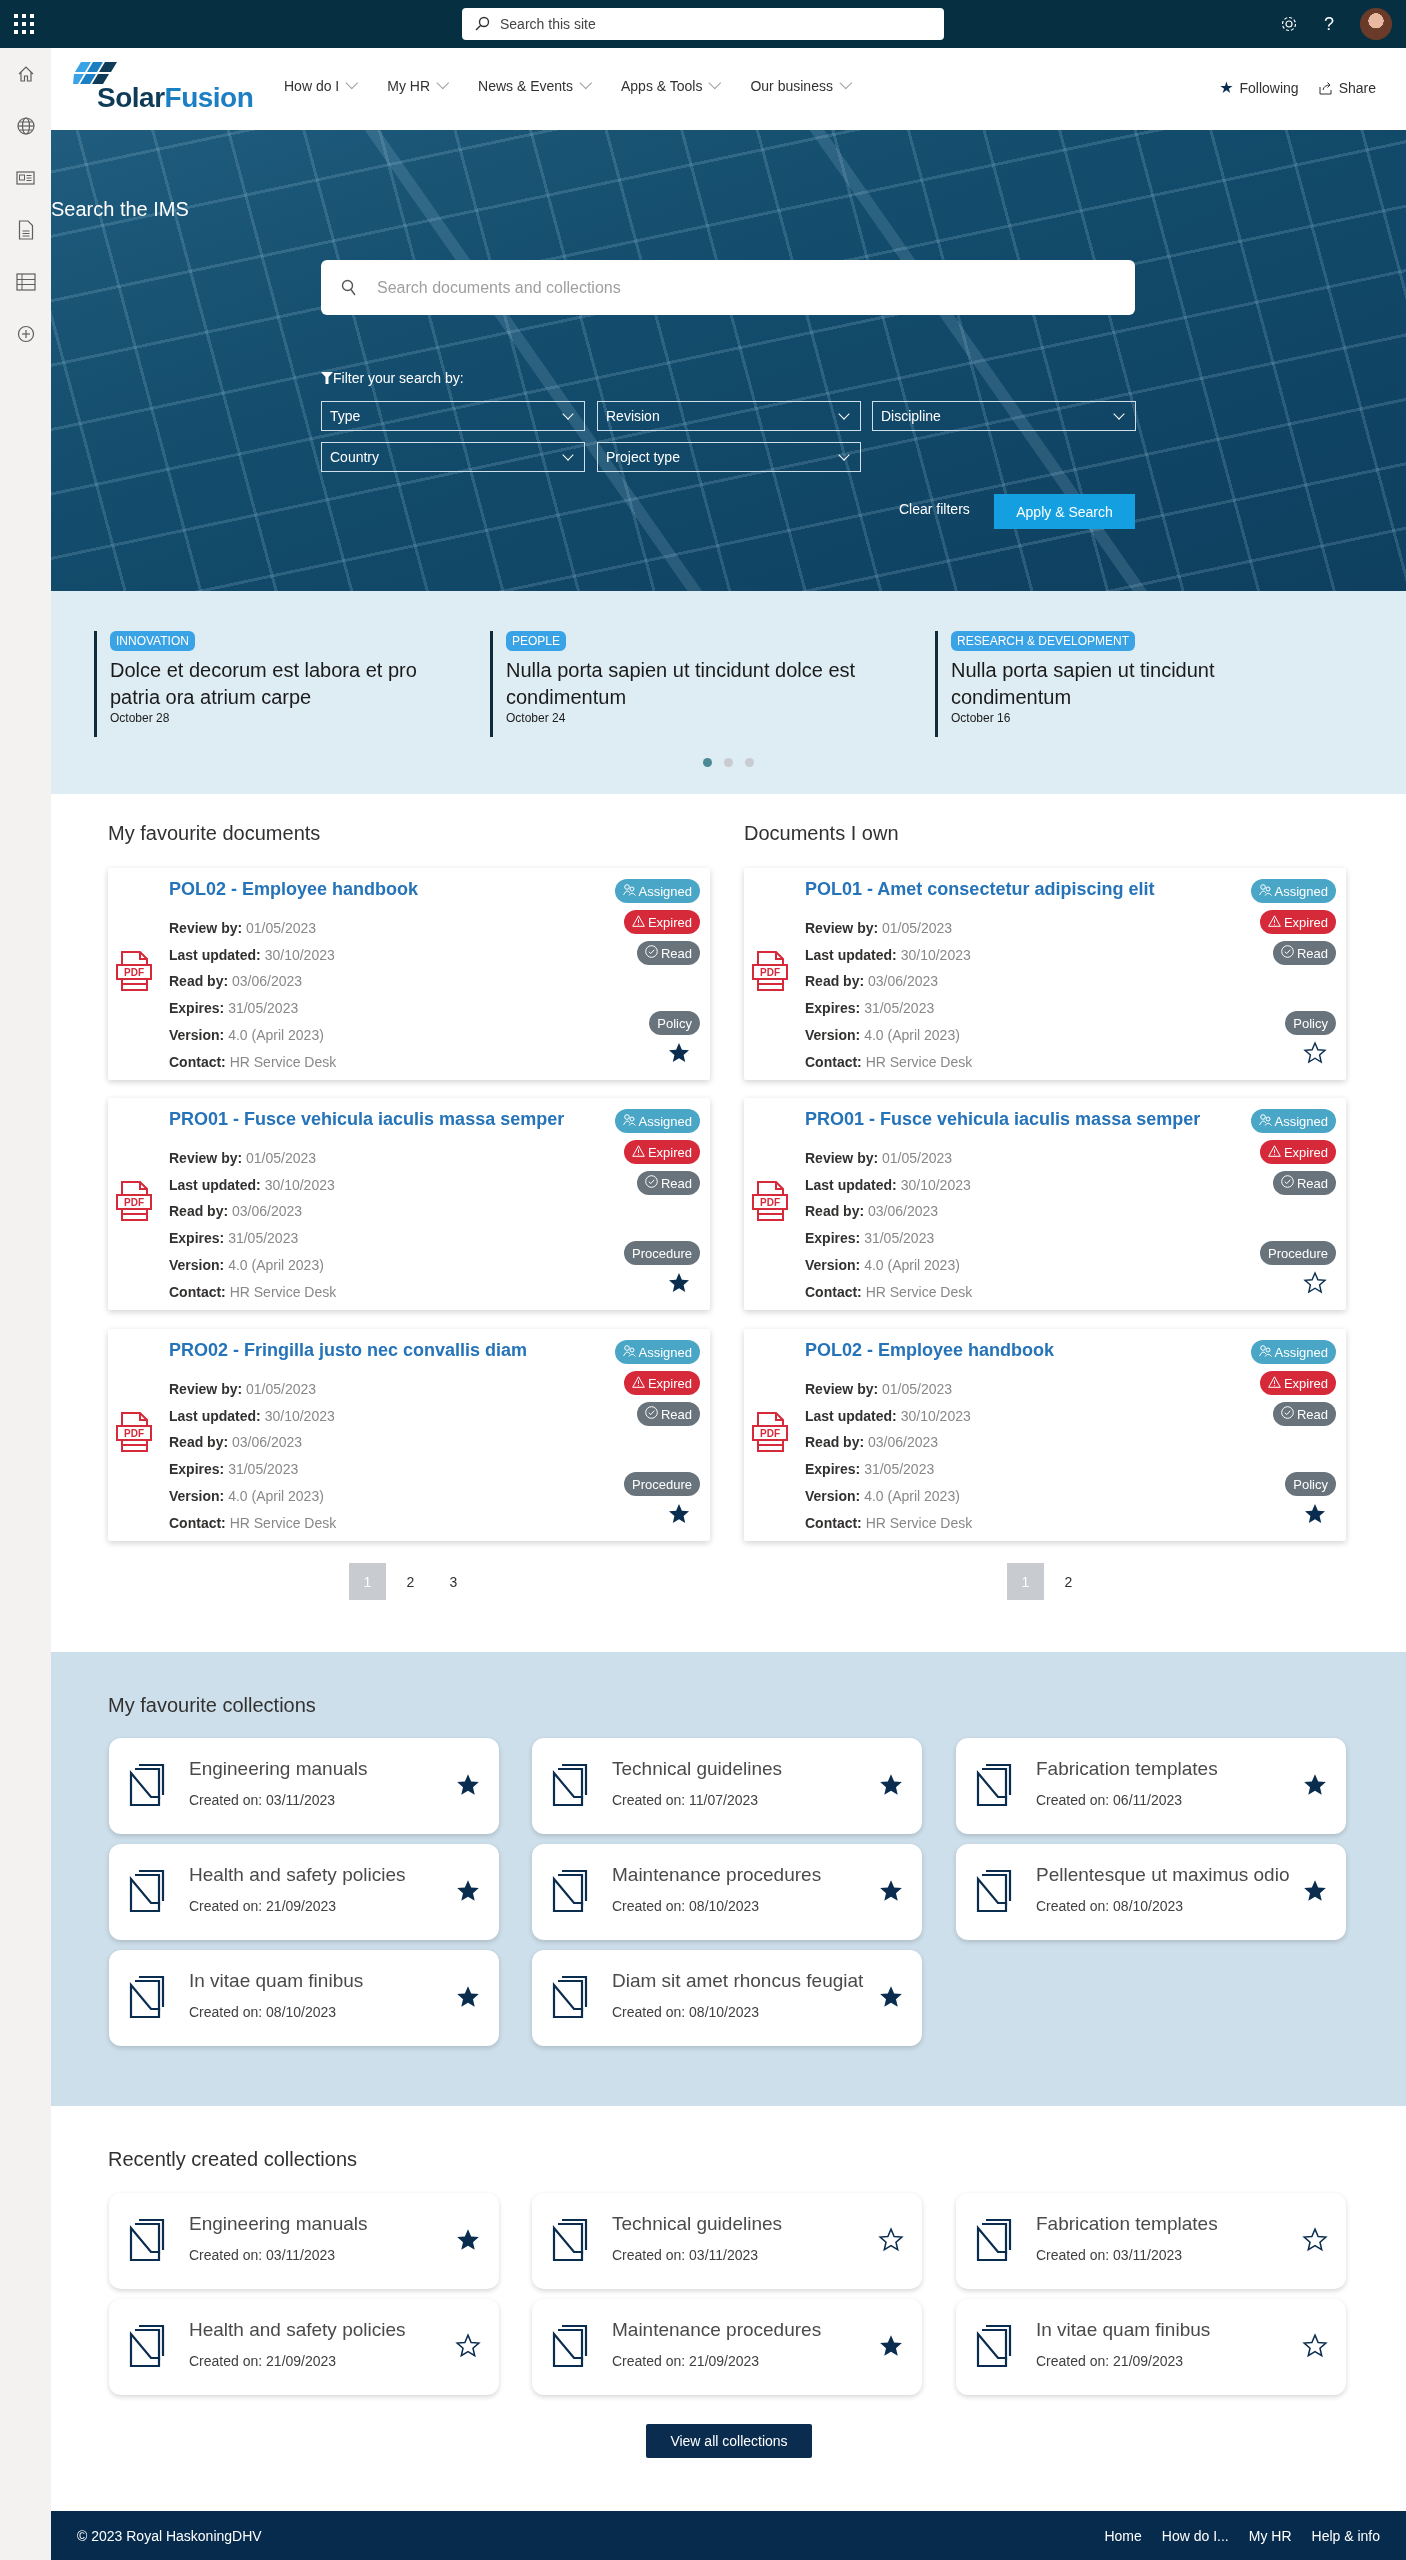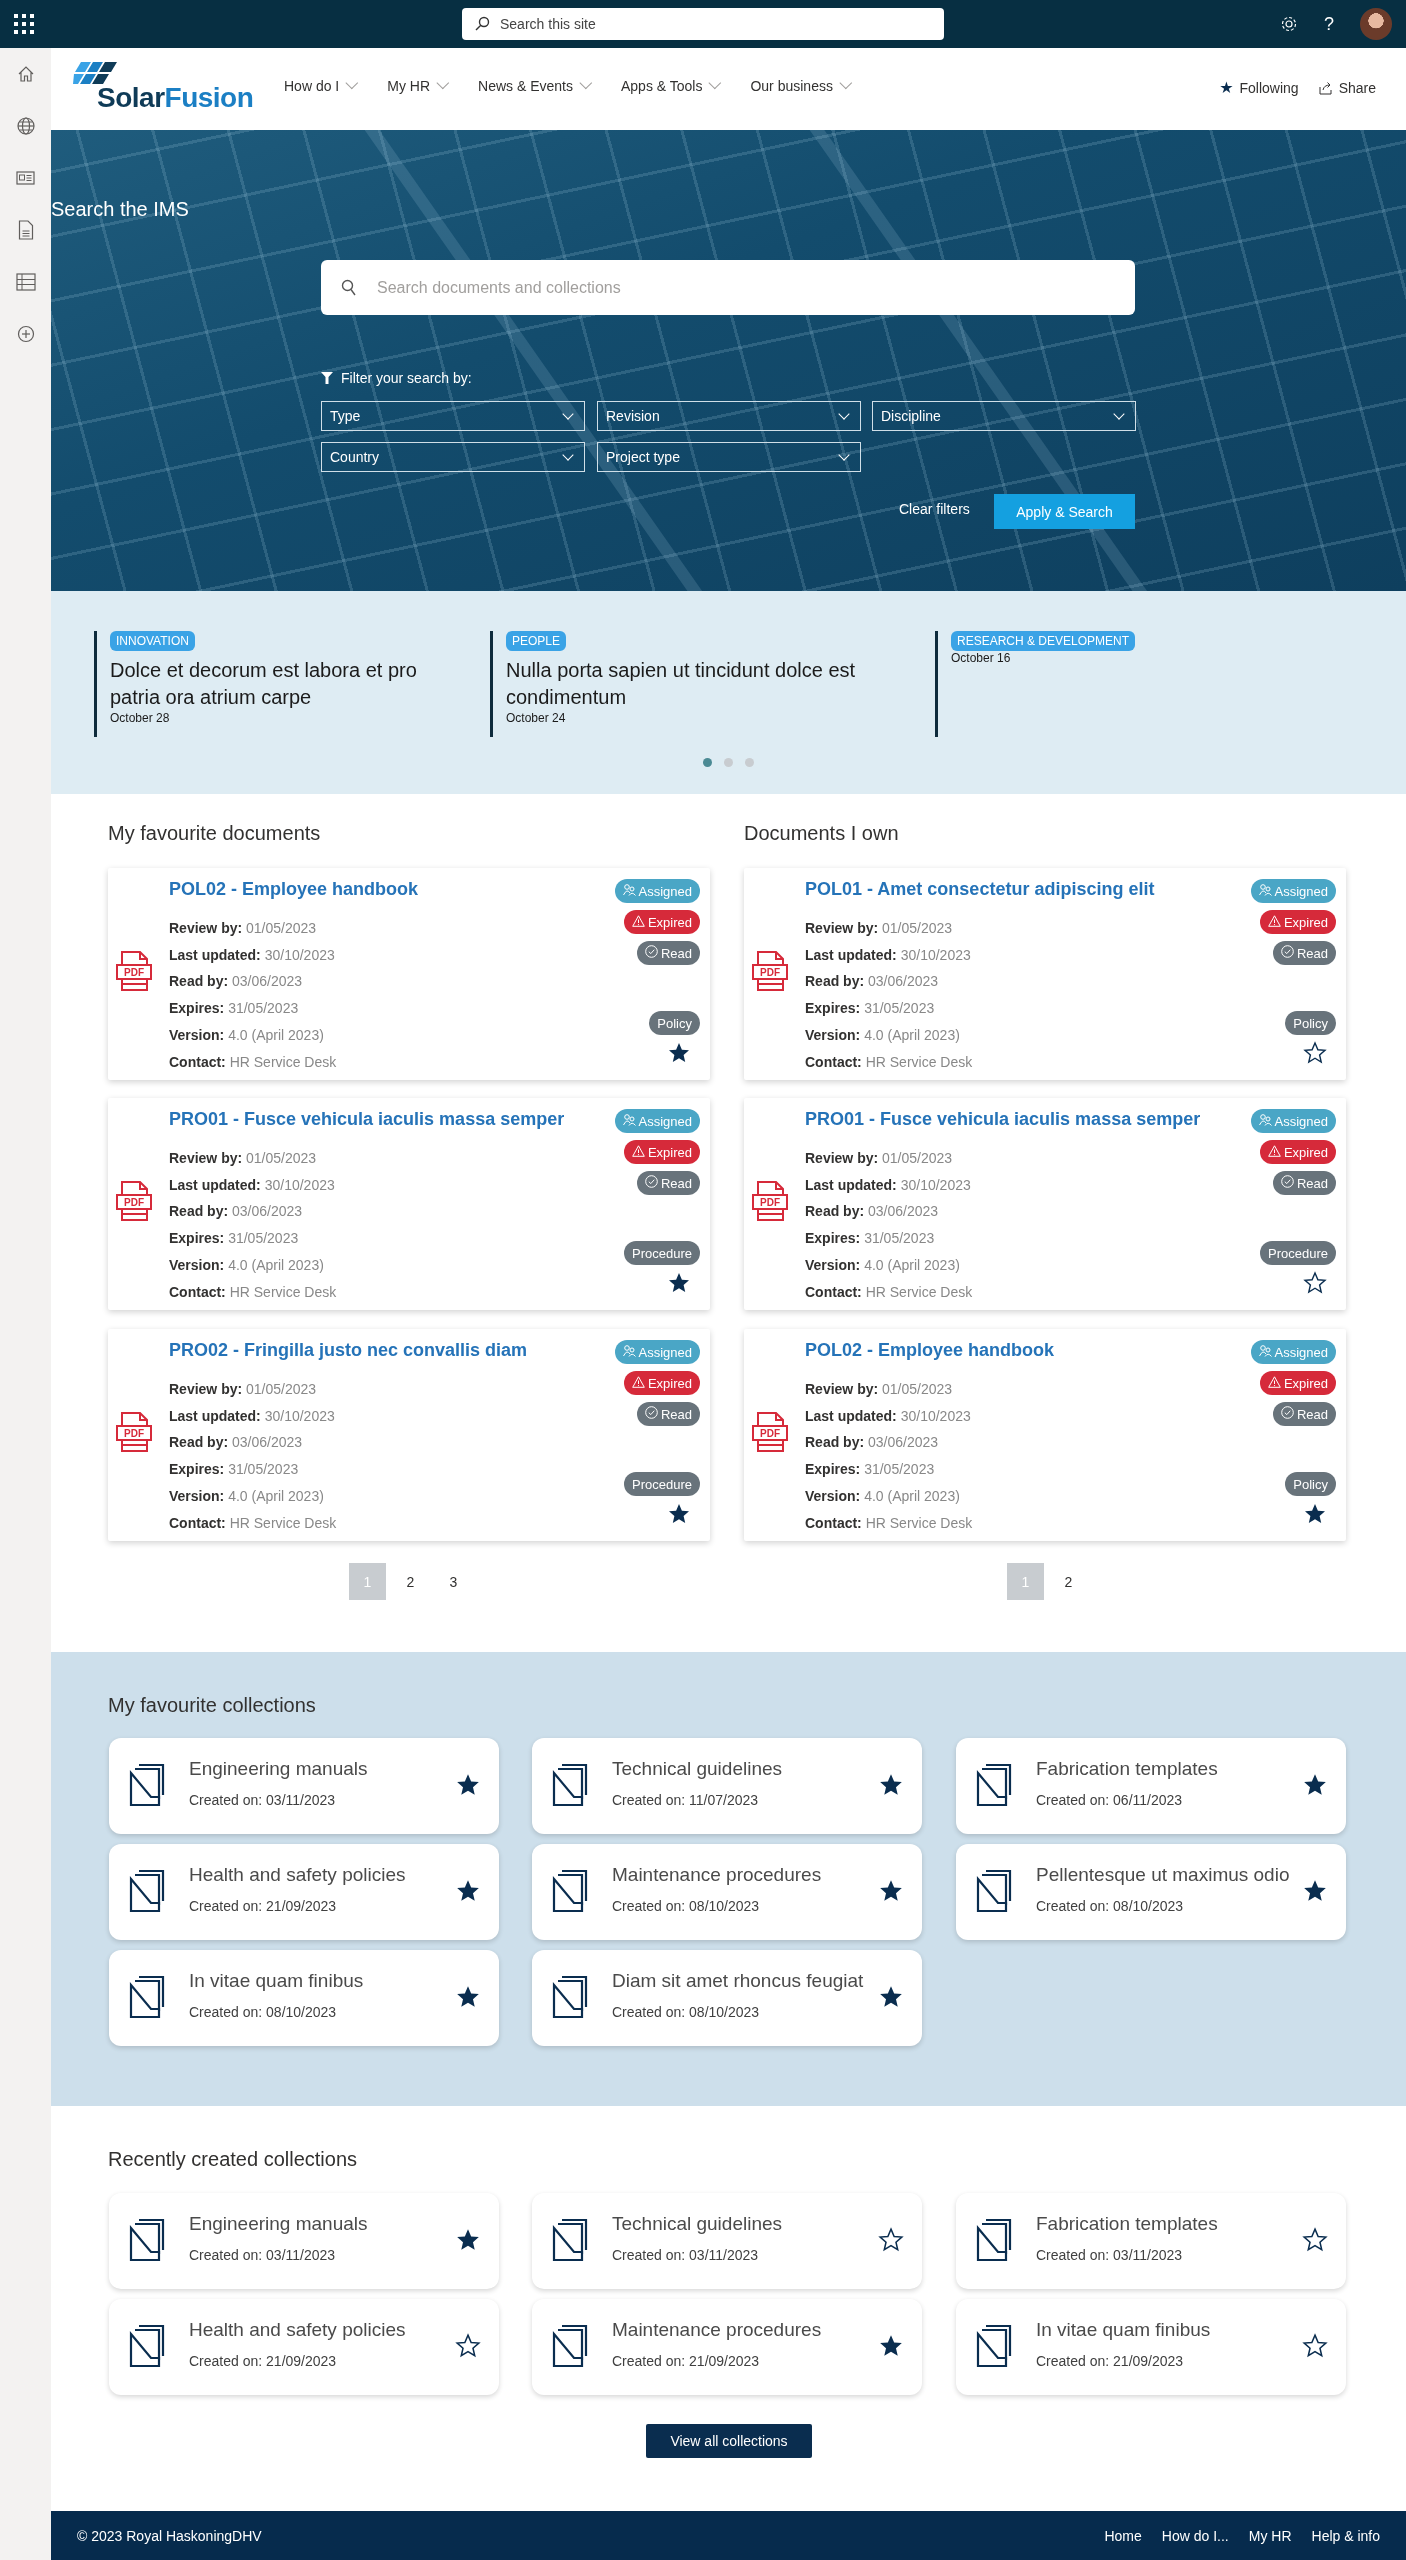--- a/index.html
+++ b/index.html
@@ -31,7 +31,7 @@
 .hero-title{position:absolute;left:0;width:100%;top:68px;text-align:left;color:#fff;font-size:20px}
 .hero-search{position:absolute;left:270px;top:130px;width:814px;height:55px;background:#fff;border-radius:6px;display:flex;align-items:center;padding-left:20px;font-size:16px;color:#a19f9d}
 .hero-search svg{margin-right:20px}
-.filter-label{position:absolute;left:270px;top:240px;color:#fff;font-size:14px;display:flex;align-items:center;gap:8px}
+.filter-label{position:absolute;left:270px;top:240px;color:#fff;font-size:14px;display:flex;align-items:center;}
 .filter{position:absolute;height:30px;border:1px solid #d0dfe8;color:#fff;font-size:14px;padding:5px 8px;display:flex;justify-content:space-between;align-items:center}
 .filter .chev{width:8px;height:8px;border-right:1.5px solid #fff;border-bottom:1.5px solid #fff;transform:rotate(45deg);margin-top:-4px;margin-right:4px}
 .clear-btn{position:absolute;left:848px;top:371px;color:#fff;font-size:14px}

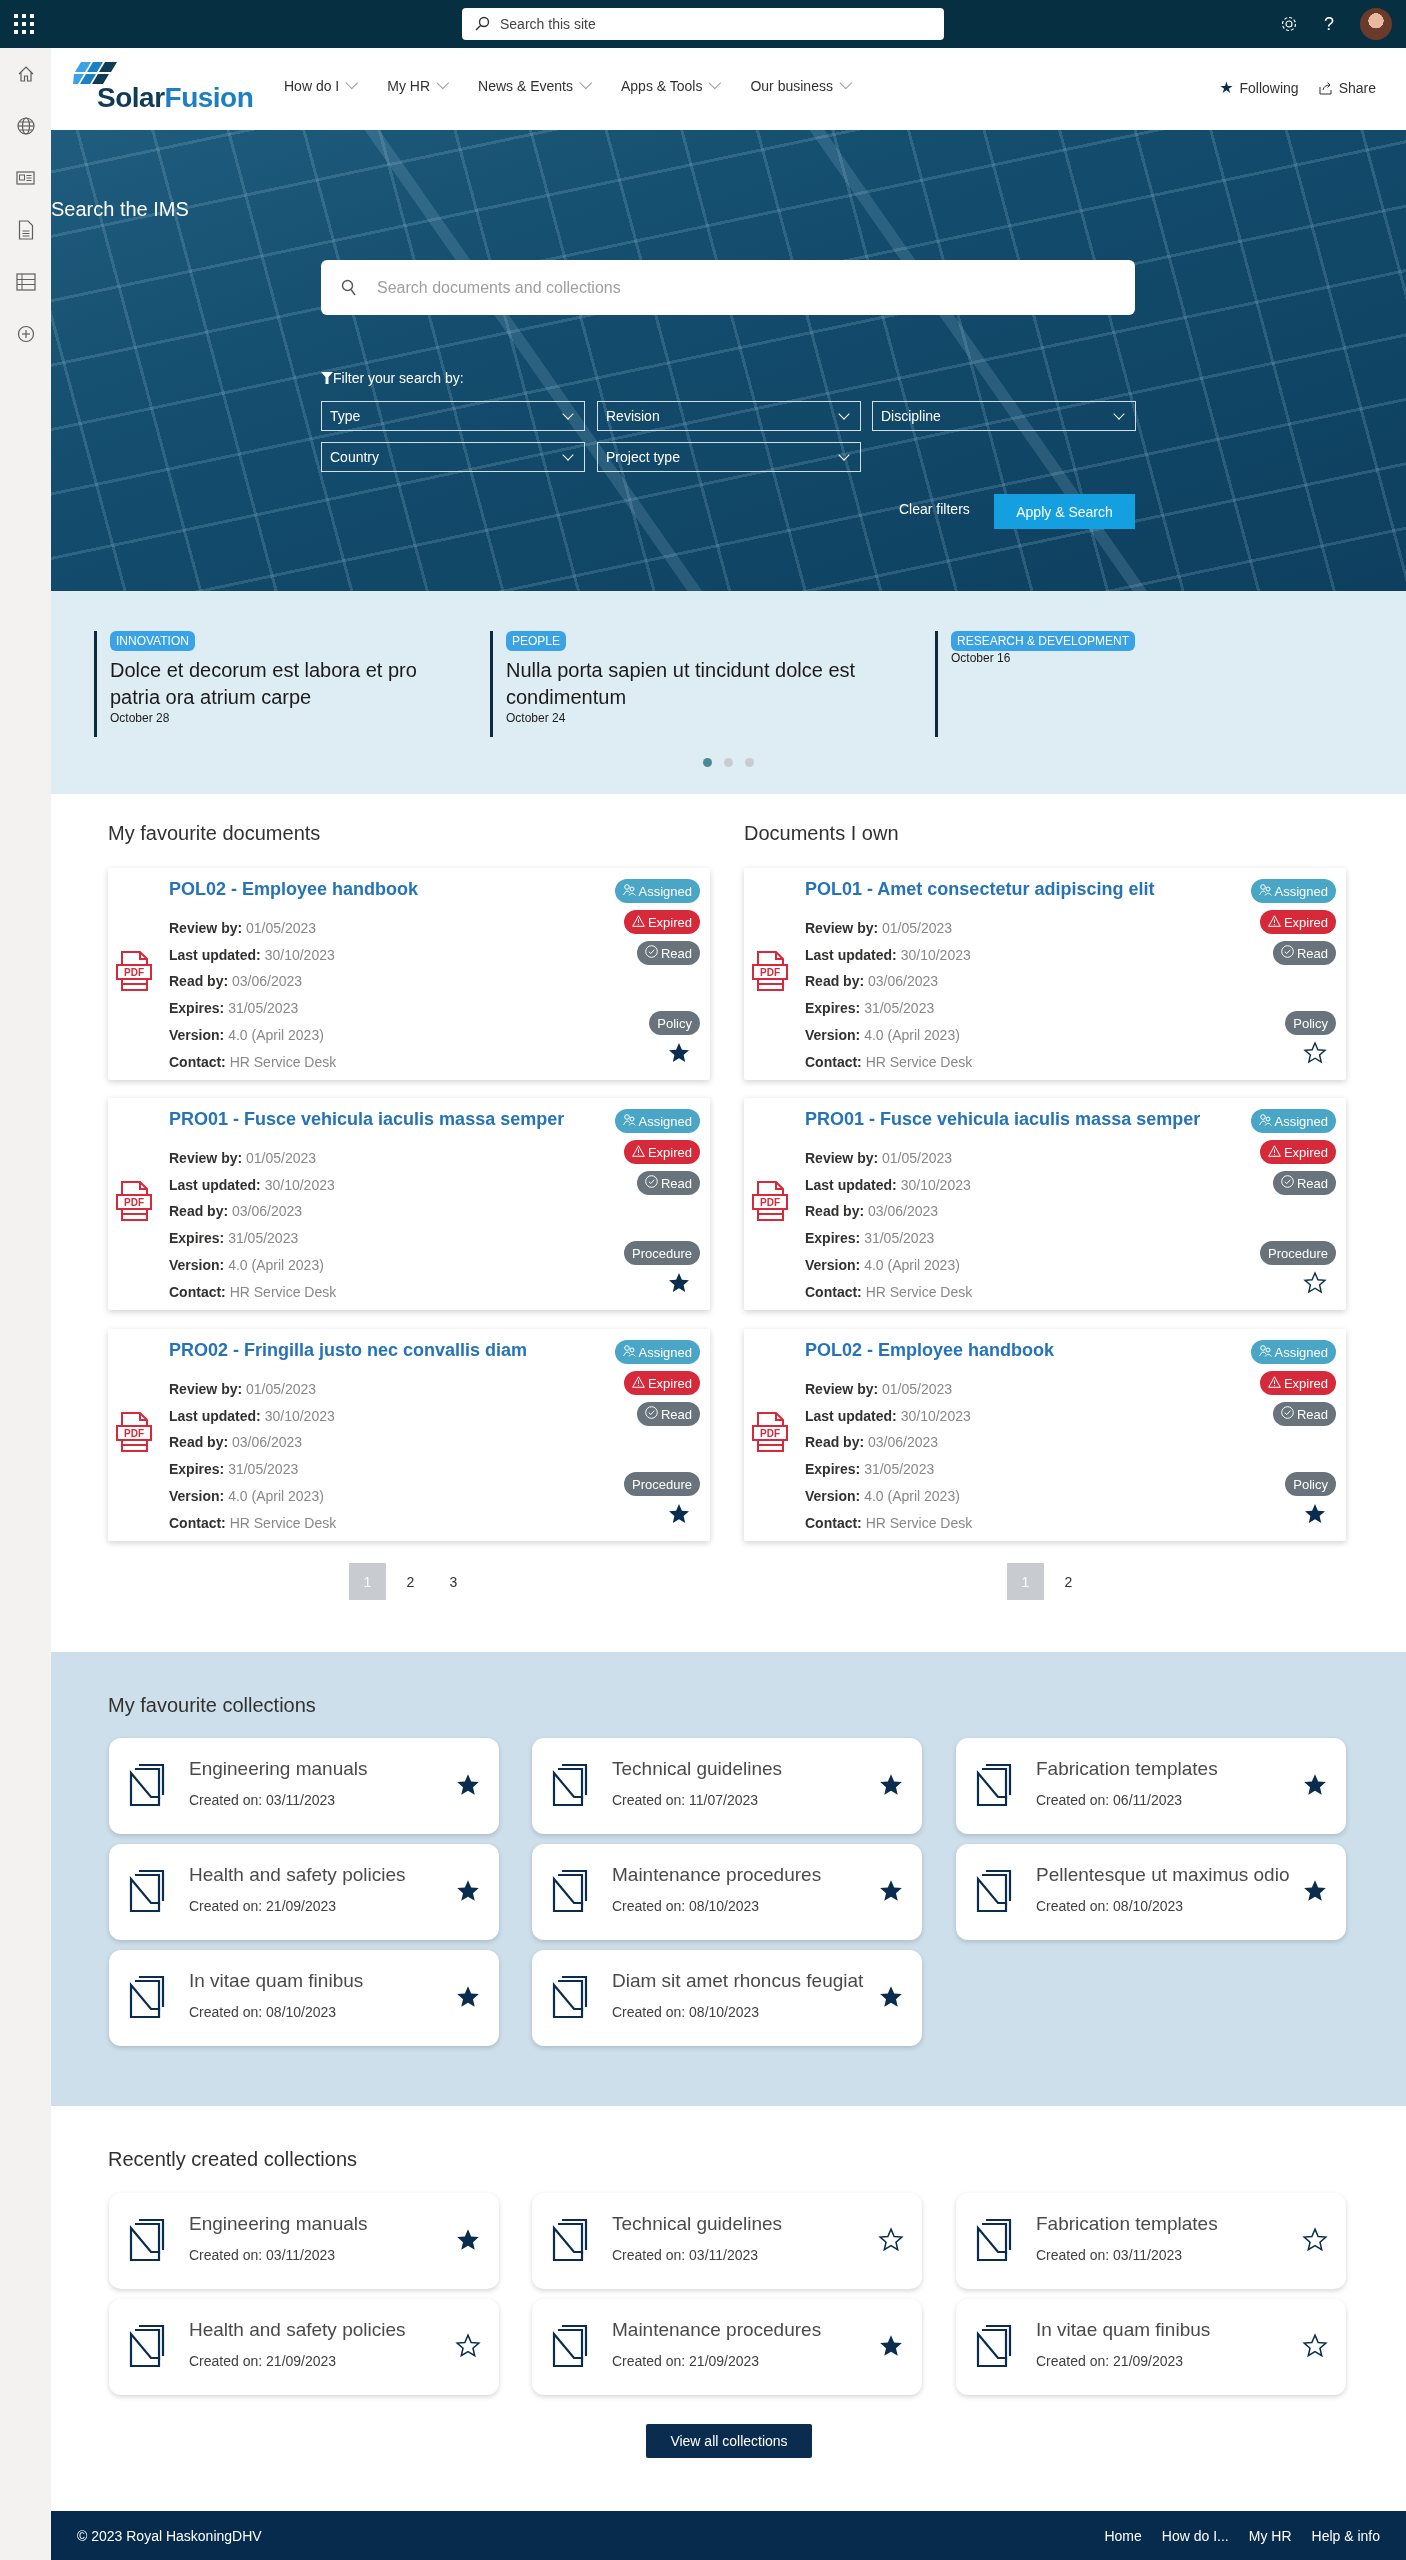--- a/index.html
+++ b/index.html
@@ -255,6 +255,7 @@
   </div>
   <div class="news-item" style="left:884px">
     <span class="news-tag">RESEARCH &amp; DEVELOPMENT</span>
+    <div class="news-title">Nulla porta sapien ut tincidunt condimentum</div>
     <div class="news-date">October 16</div>
   </div>
   <div class="dots">

